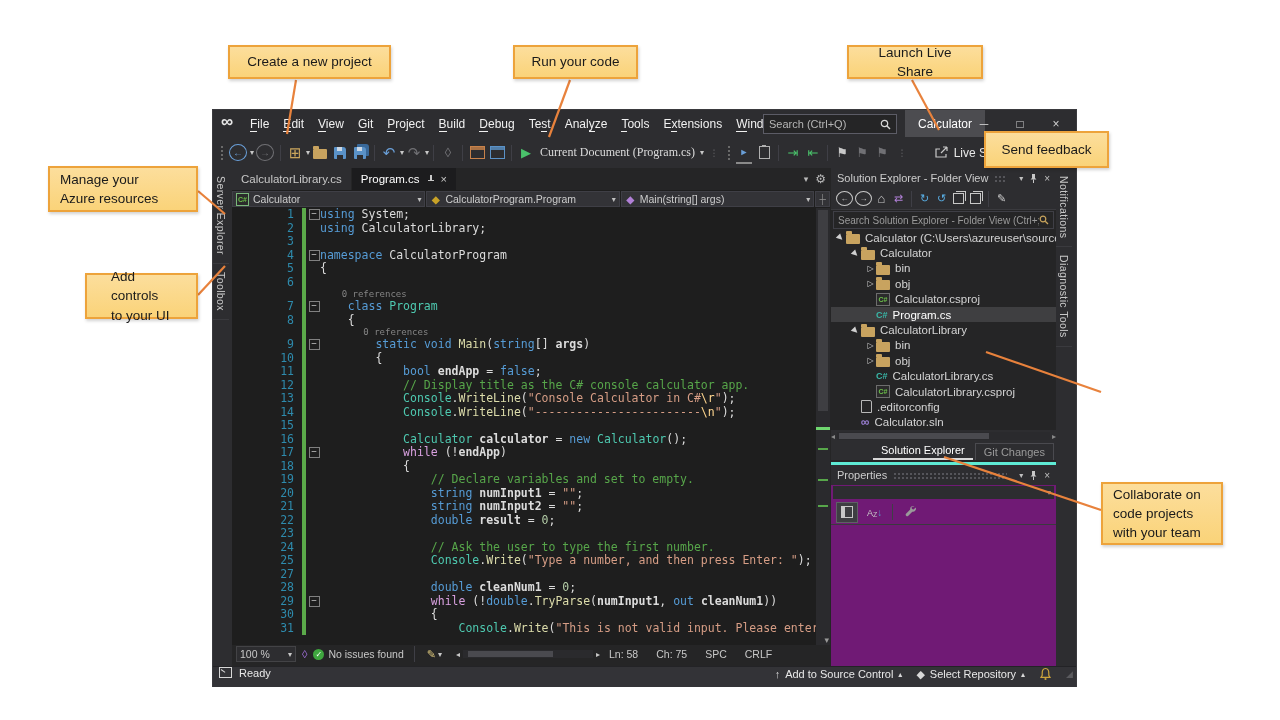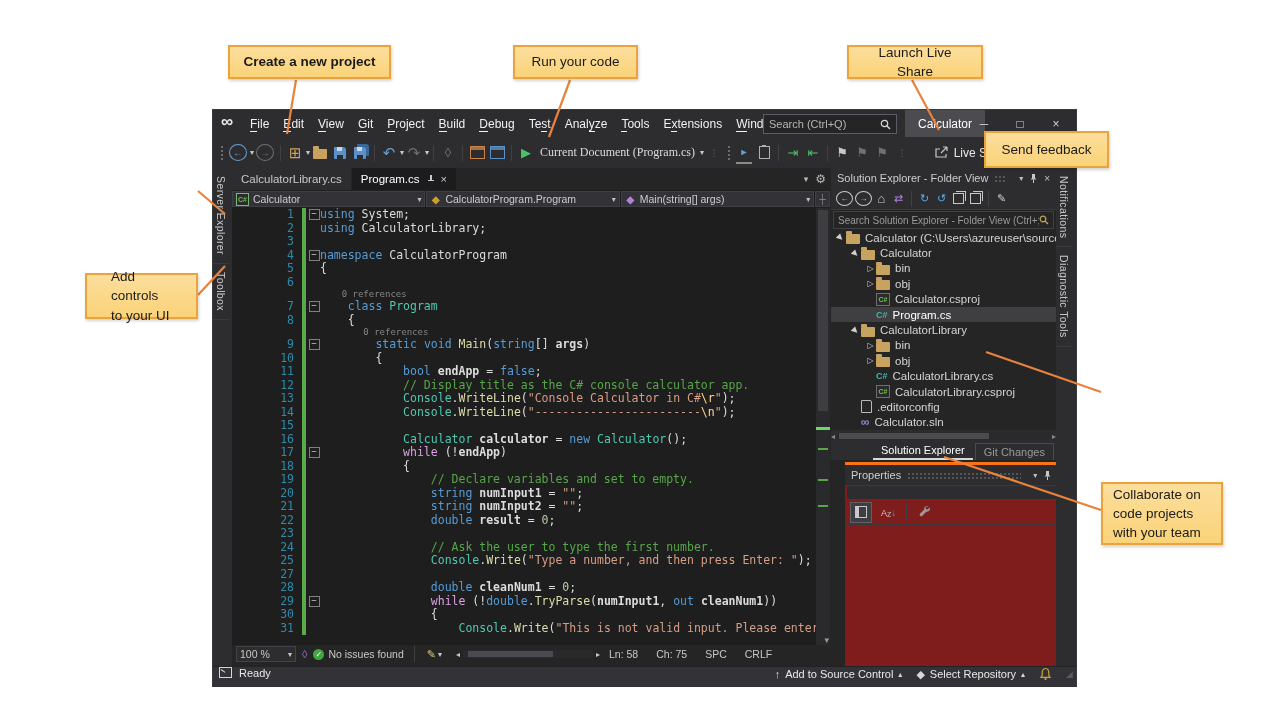--- a/index.html
+++ b/index.html
@@ -597,7 +597,7 @@
       <line x1="1101" y1="510" x2="944" y2="457" stroke="#e8823c" stroke-width="2.2"></line>
     </svg>
 
-<div class="callout center" style="left: 228px; top: 45px; width: 163px; height: 34px; font-weight: bold;">
+<div class="callout center" style="left: 228px; top: 45px; width: 163px; height: 34px;">
       <div>Create a new project</div>
     </div>
     <div class="callout center" style="left: 513px; top: 45px; width: 125px; height: 34px;">

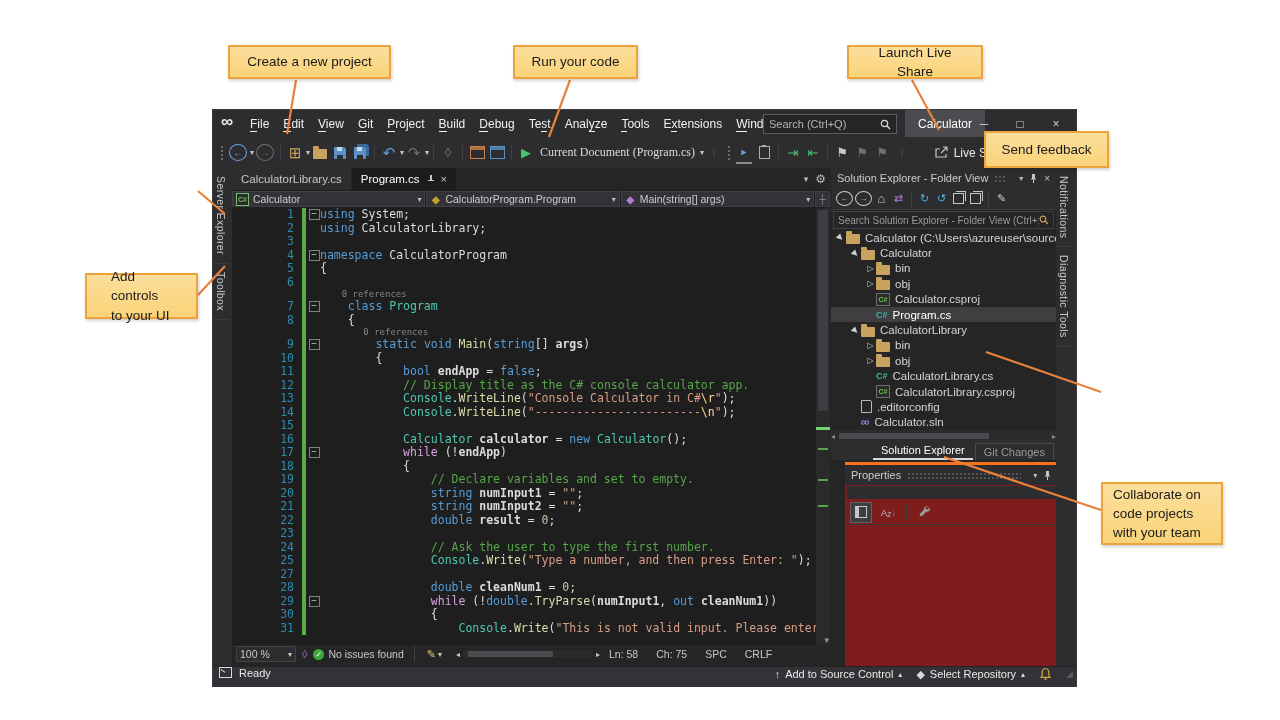--- a/index.html
+++ b/index.html
@@ -609,6 +609,10 @@
     <div class="callout center" style="left: 984px; top: 131px; width: 125px; height: 37px;">
       <div>Send feedback</div>
     </div>
+    <div class="callout" style="left: 48px; top: 166px; width: 150px; height: 46px;">
+      <div>Manage your</div>
+      <div>Azure resources</div>
+    </div>
     <div class="callout" style="left: 85px; top: 273px; width: 113px; height: 46px; padding-left: 24px;">
       <div>Add controls</div>
       <div>to your UI</div>

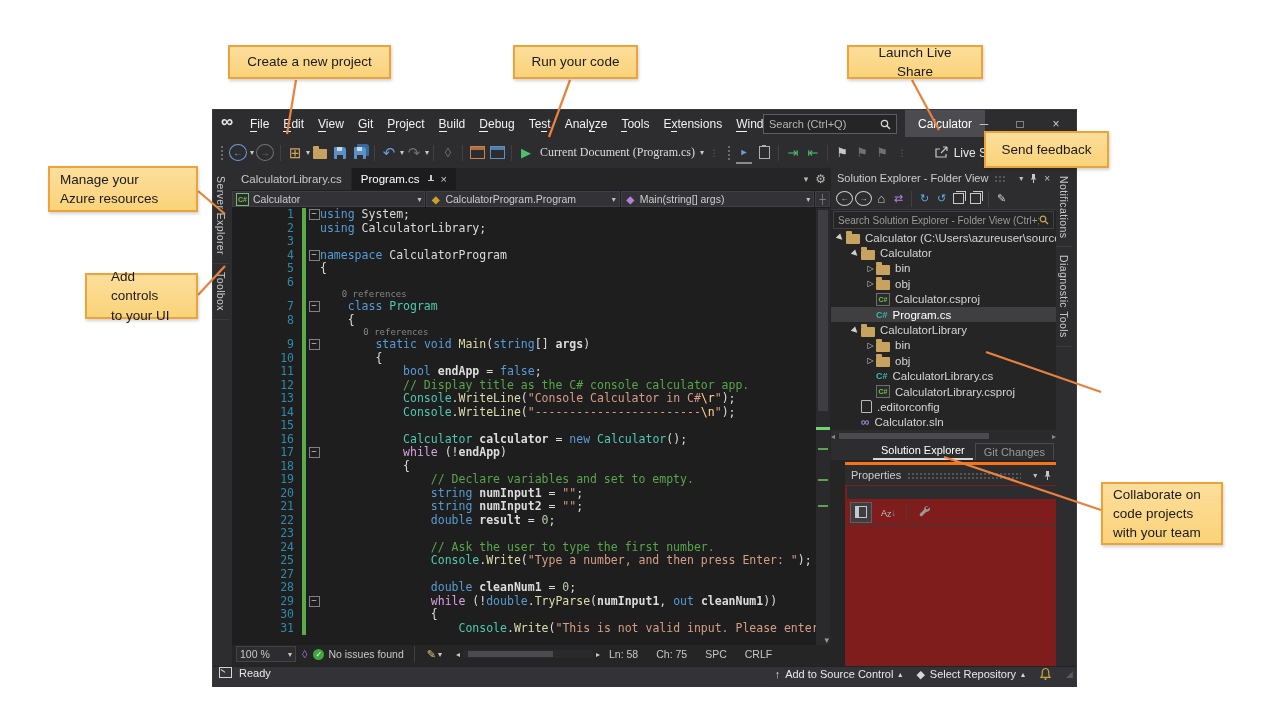--- a/index.html
+++ b/index.html
@@ -144,7 +144,7 @@
   .setab.active{color:#fff;border-bottom:2px solid #d8d8d8;}
   .setab.inactive{border:1px solid #4a4a4f;border-bottom:none;margin:1px 0 0 2px;}
   
-  .props{position:absolute;left:632px;top:294px;width:225px;height:204px;background:#7f1d1d;border-top:3px solid #f97316;}
+  .props{position:absolute;left:618px;top:294px;width:225px;height:204px;background:#701a75;border-top:3px solid #5eead4;}
   .objcombo{height:13px;margin:1px 2px;background:#2d2d30;display:flex;justify-content:flex-end;align-items:center;
             color:#909090;font-size:8px;padding-right:3px;}
   .ptoolbar{height:24px;display:flex;align-items:center;padding:0 5px;border-bottom:1px solid #3a3a3e;}

